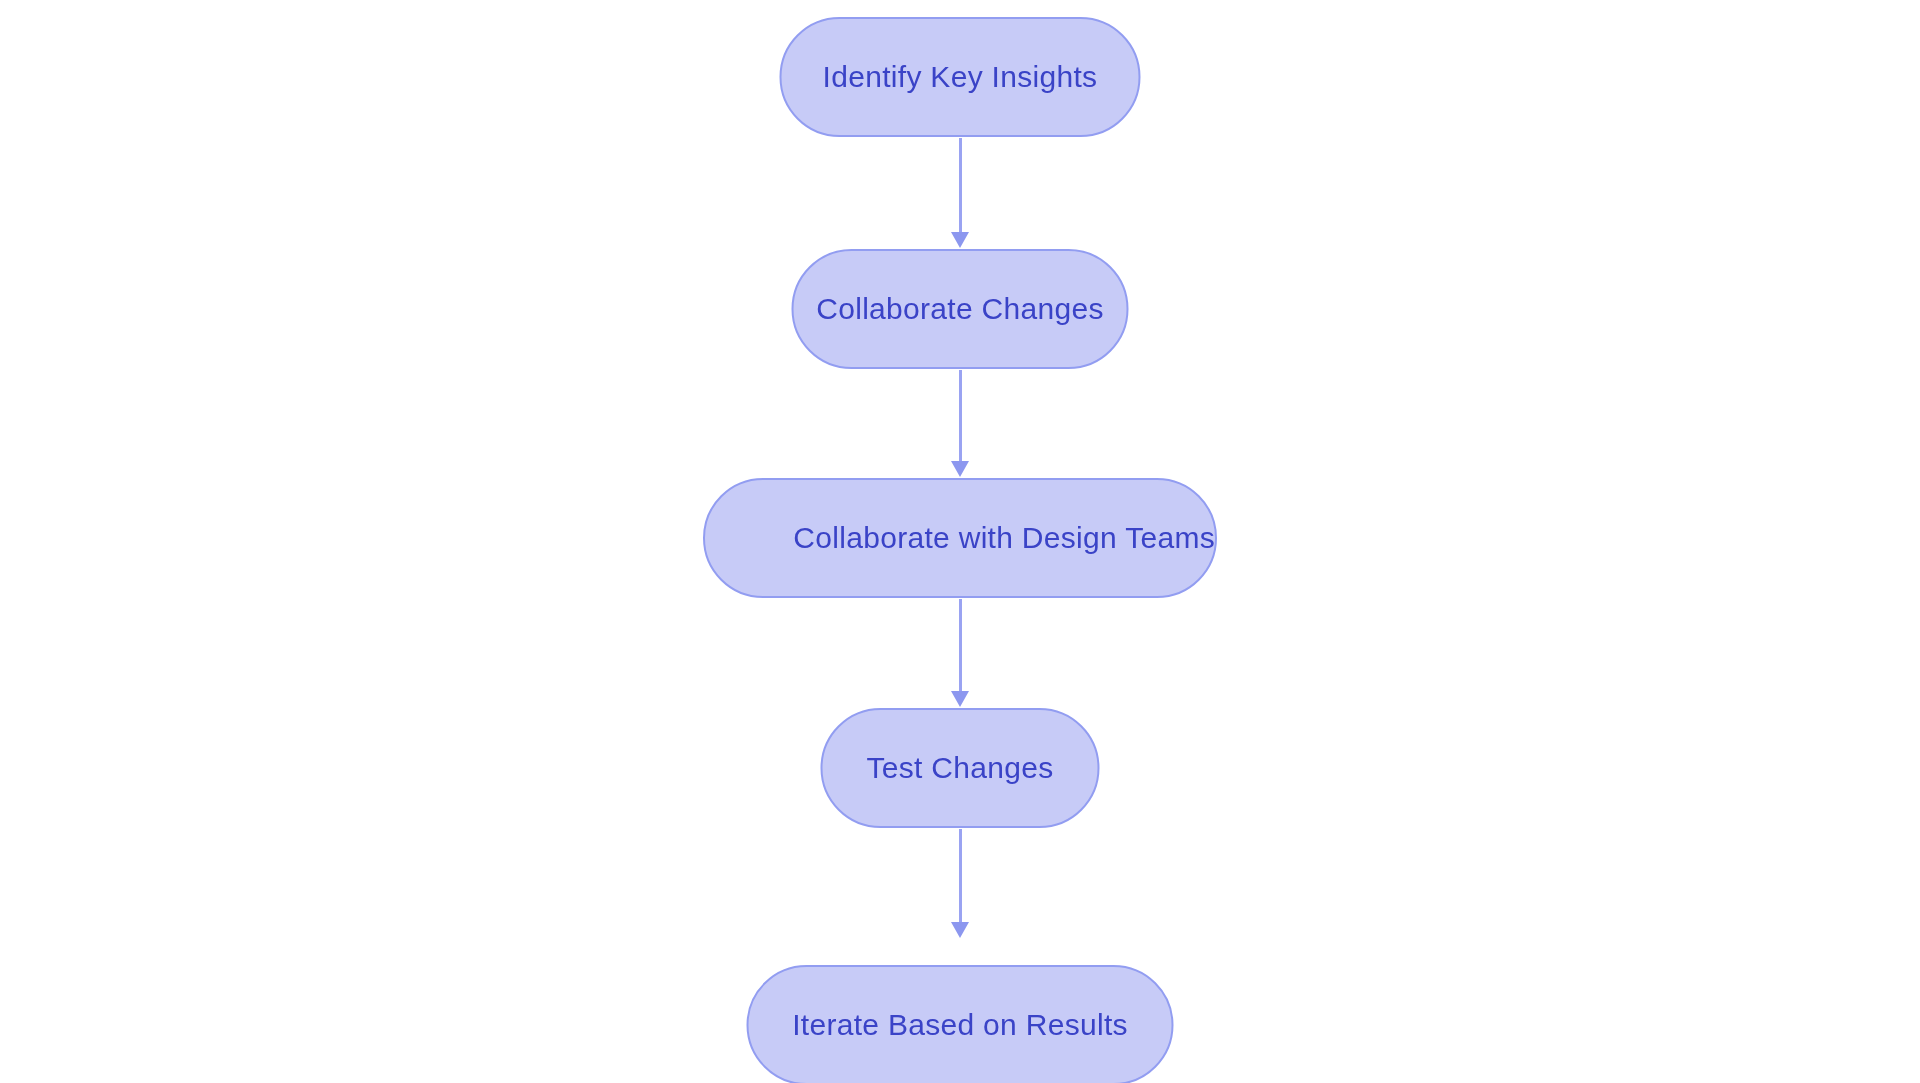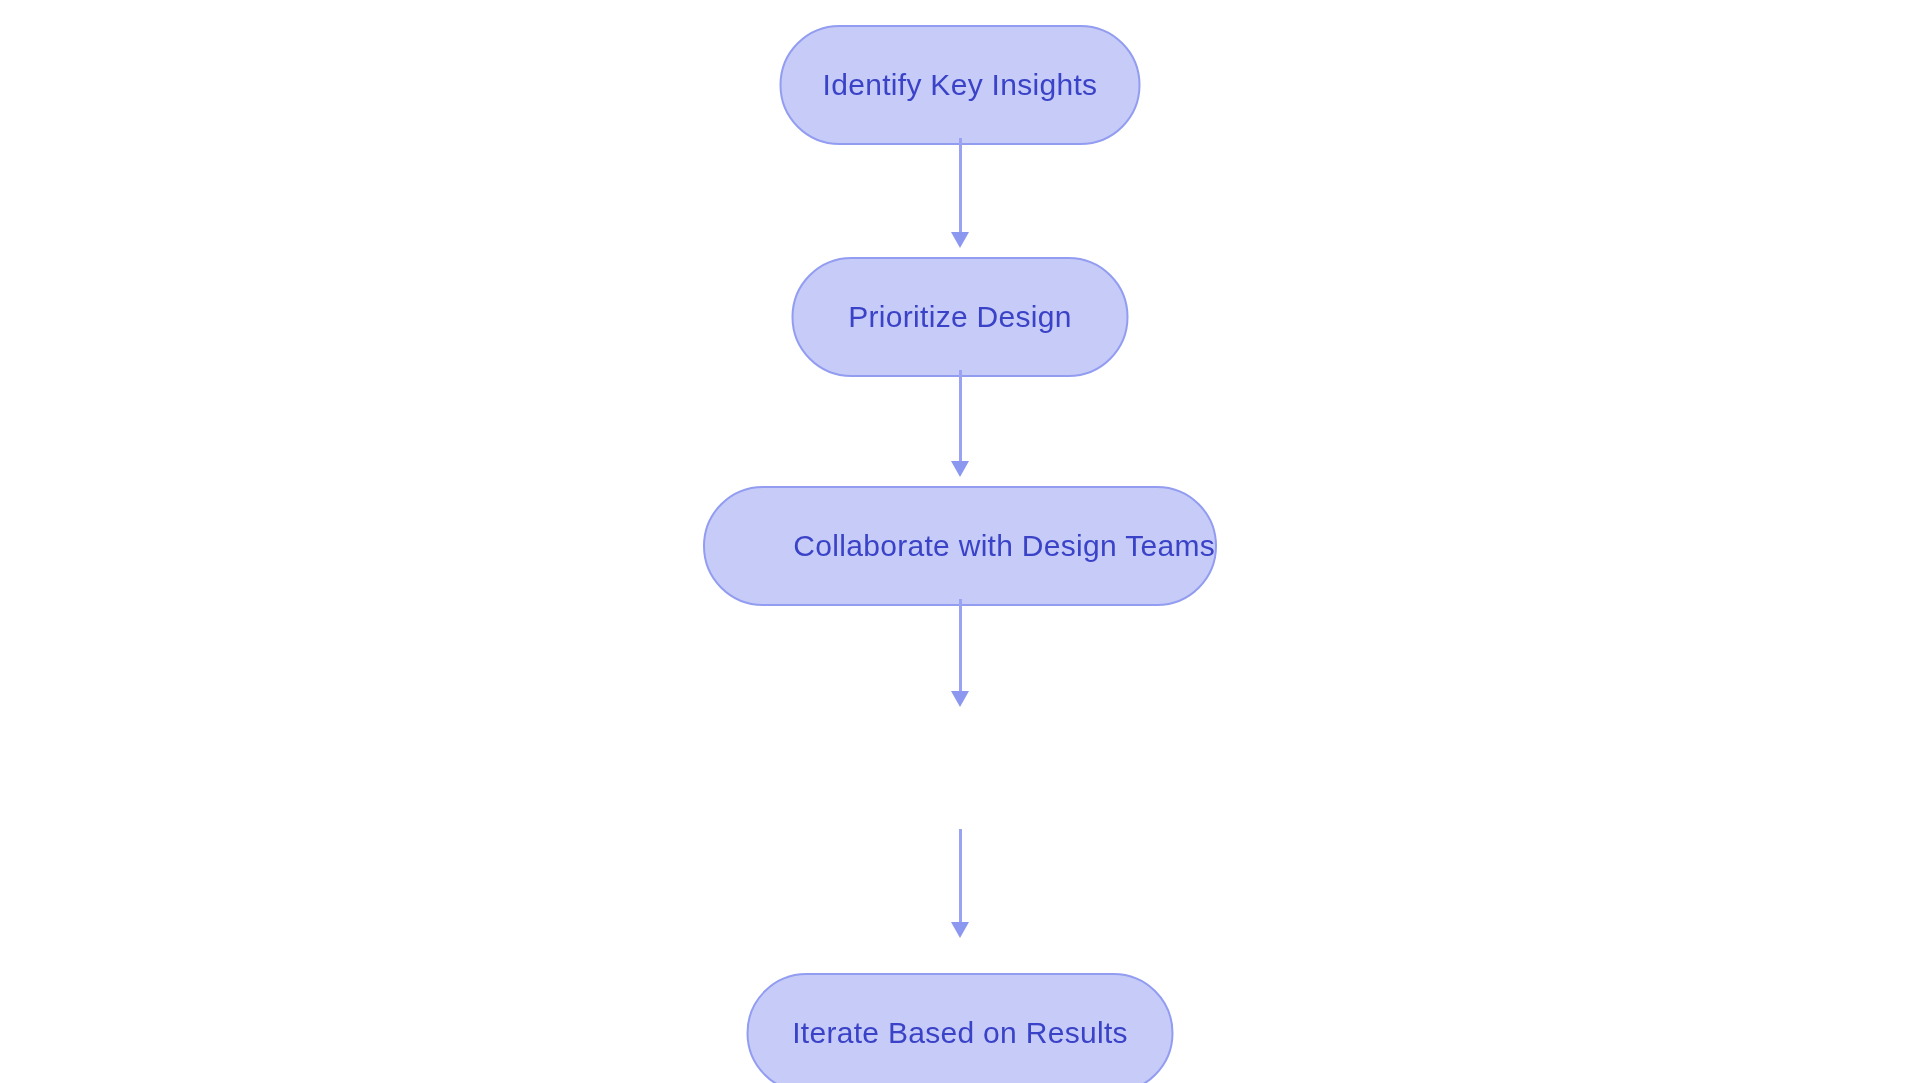--- a/index.html
+++ b/index.html
@@ -38,7 +38,6 @@
     font-size: 30px;
     letter-spacing: 0.3px;
     white-space: nowrap;
-    margin-top: 8px;
   }
   .node-0 { top: 17px;  width: 361px; }
   .node-1 { top: 249px; width: 337px; }

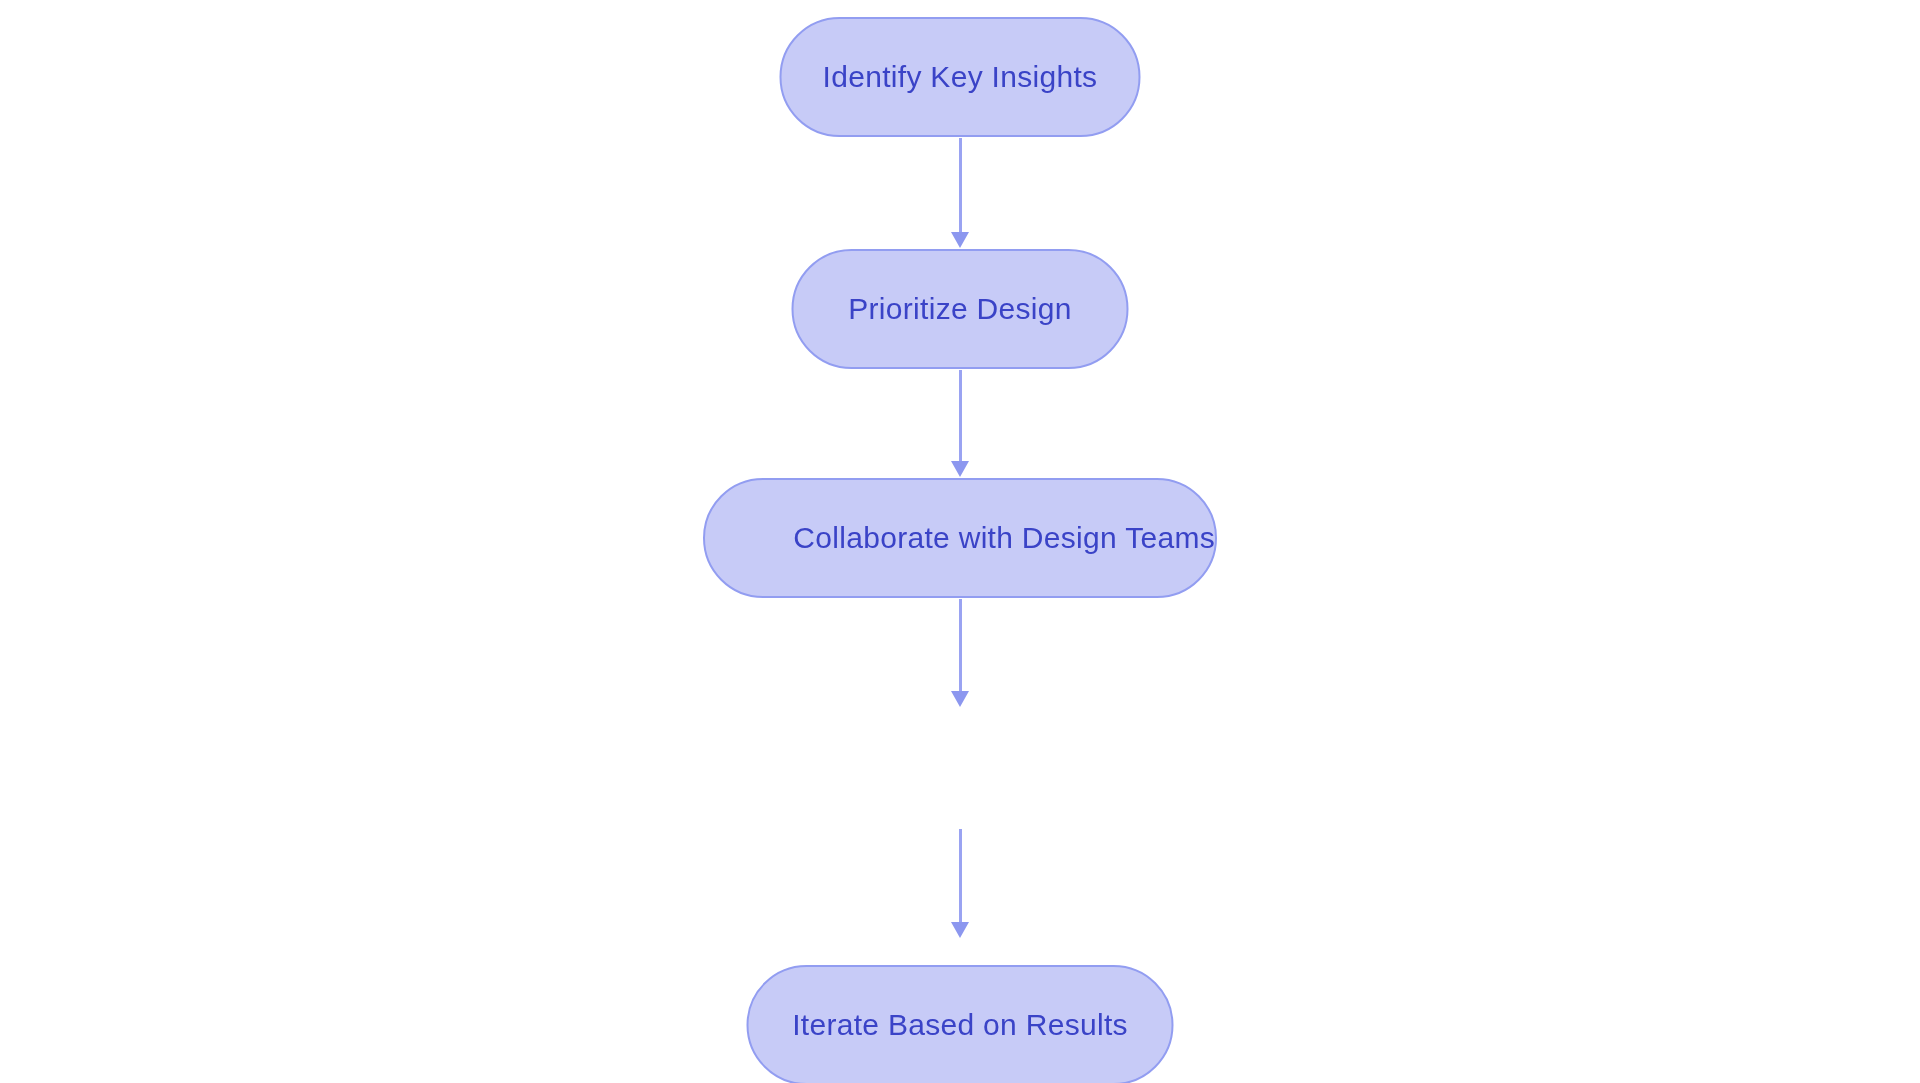--- a/index.html
+++ b/index.html
@@ -87,7 +87,7 @@
   </div>
 
   <div class="node node-1">
-    <span>Prioritize Design</span>
+    <span>Collaborate Changes</span>
   </div>
 
   <div class="arrow arrow-1">

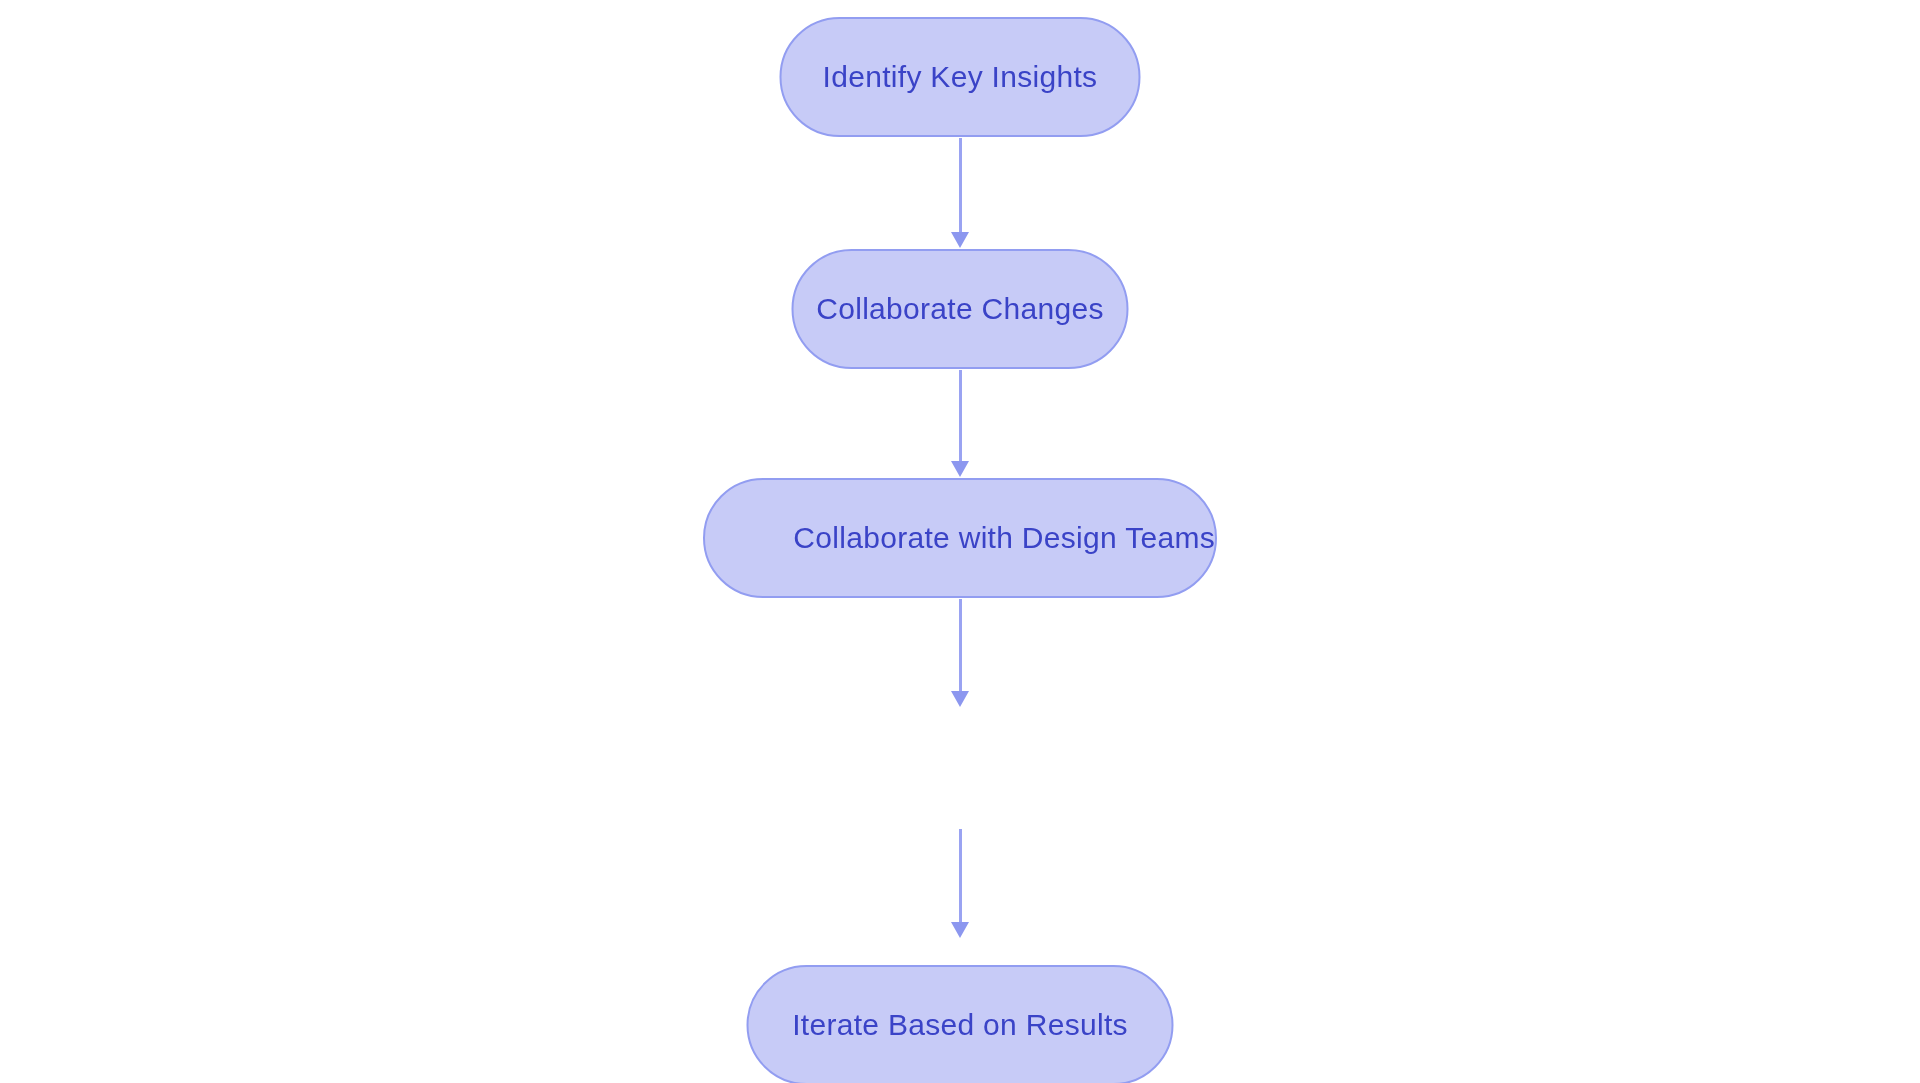--- a/index.html
+++ b/index.html
@@ -104,6 +104,9 @@
     <div class="head"></div>
   </div>
 
+  <div class="node node-3">
+    <span>Test Changes</span>
+  </div>
 
   <div class="arrow arrow-3">
     <div class="stem"></div>

